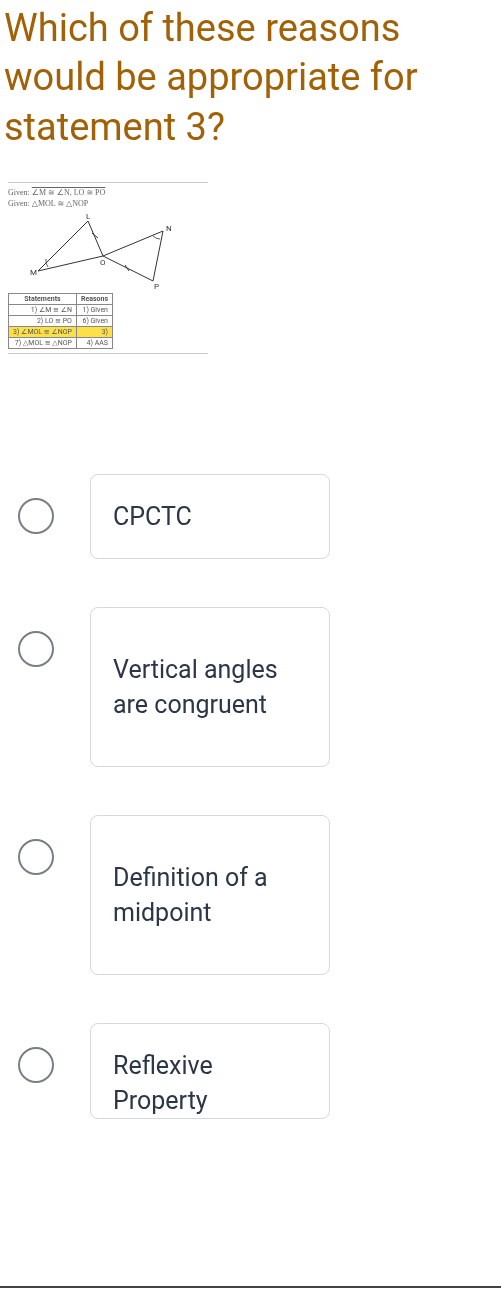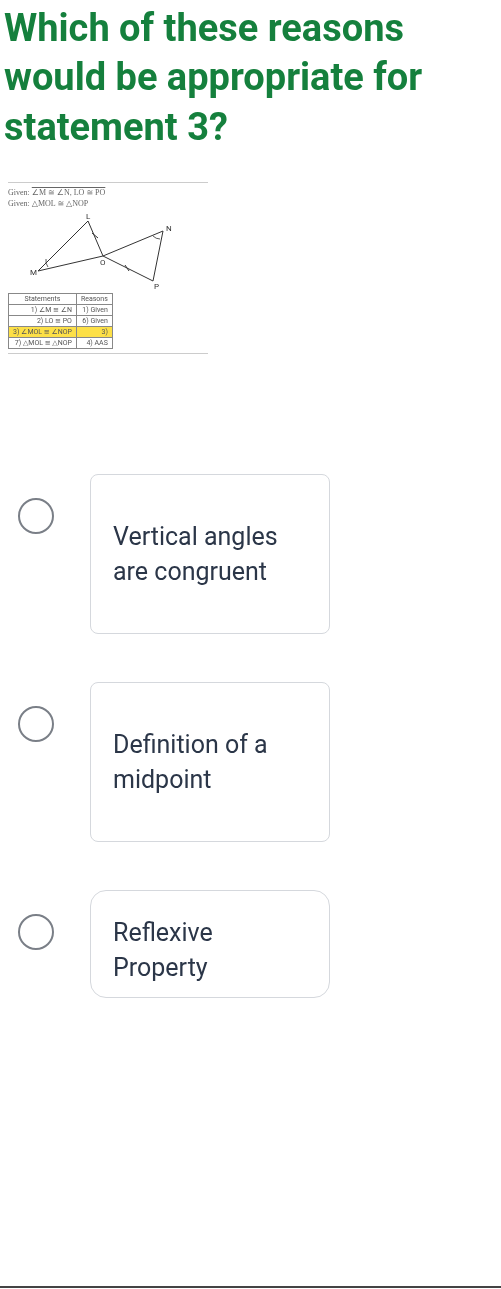--- a/index.html
+++ b/index.html
@@ -13,8 +13,8 @@
   }
   .question-title {
     font-size: 38px;
-    font-weight: 700;
-    color: #15803d;
+    font-weight: 400;
+    color: #a16207;
     line-height: 1.3;
     padding: 4px 8px 0 4px;
   }

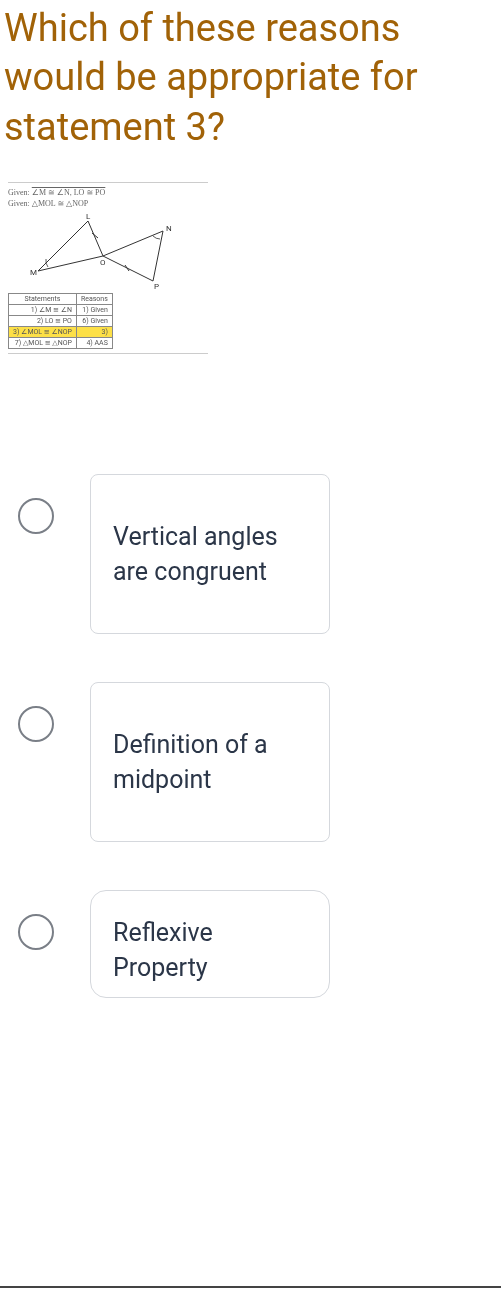--- a/index.html
+++ b/index.html
@@ -46,7 +46,7 @@
     padding: 1px 4px;
     text-align: right;
   }
-  .proof-table th { font-weight: normal; text-align: center; }
+  .proof-table th { font-weight: bold; text-align: center; }
   .proof-table .hl td { background: #fde047; }
   .options {
     margin-top: 120px;

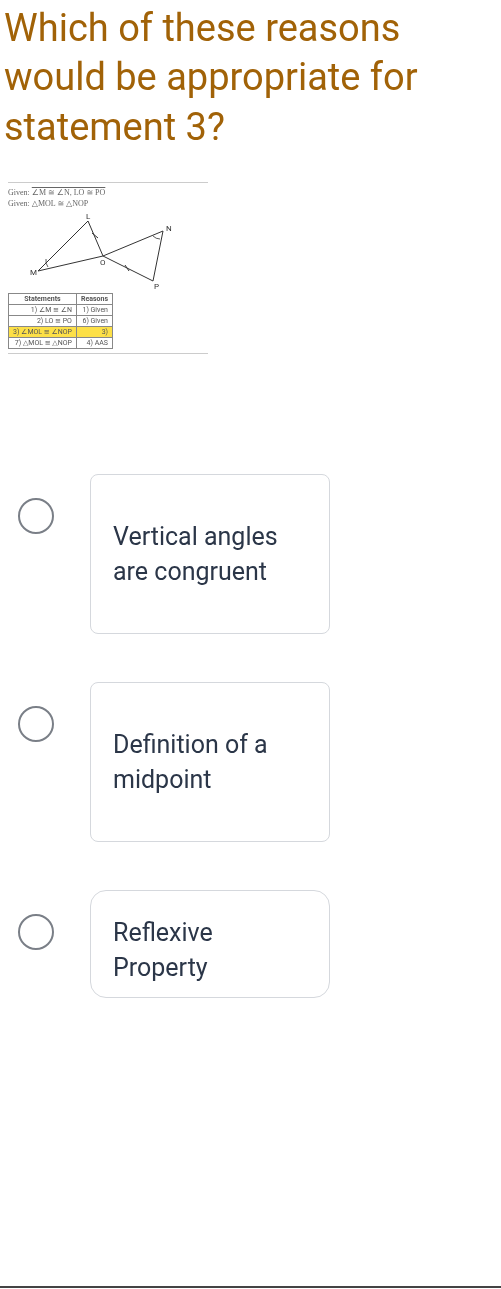--- a/index.html
+++ b/index.html
@@ -151,6 +151,12 @@
 <div class="options">
   <div class="option-row">
     <div class="radio"></div>
+    <div class="option-card">
+      <div class="option-text">CPCTC</div>
+    </div>
+  </div>
+  <div class="option-row">
+    <div class="radio"></div>
     <div class="option-card tall">
       <div class="option-text">Vertical angles are congruent</div>
     </div>

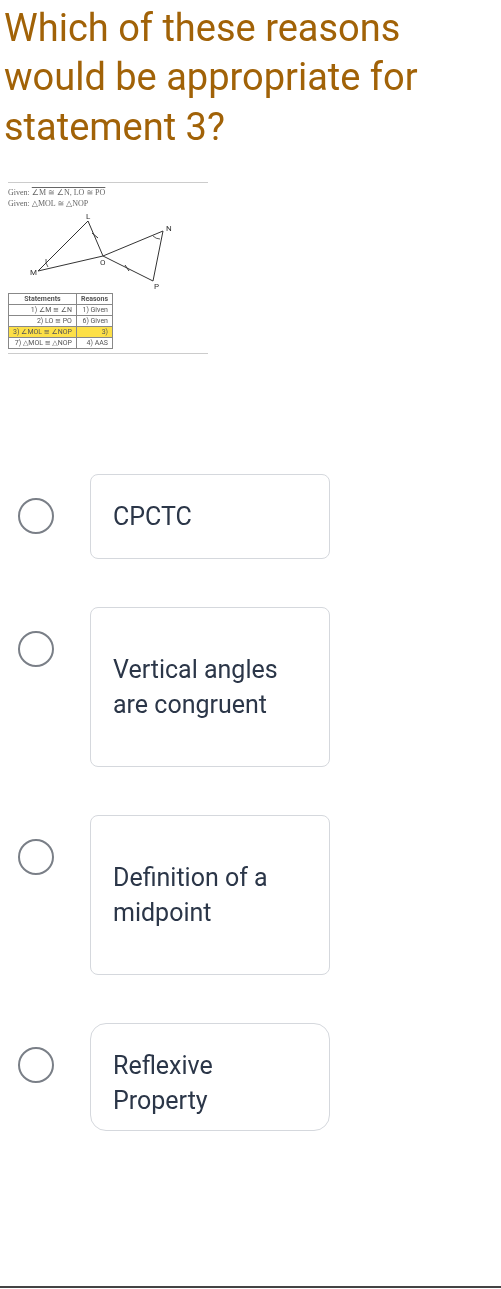--- a/index.html
+++ b/index.html
@@ -169,7 +169,7 @@
   </div>
   <div class="option-row" style="margin-bottom:0;">
     <div class="radio"></div>
-    <div class="option-card tall" style="min-height:80px; padding-bottom:12px;border-radius:16px;">
+    <div class="option-card tall" style="min-height:80px; padding-bottom:0;">
       <div class="option-text">Reflexive Property</div>
     </div>
   </div>

